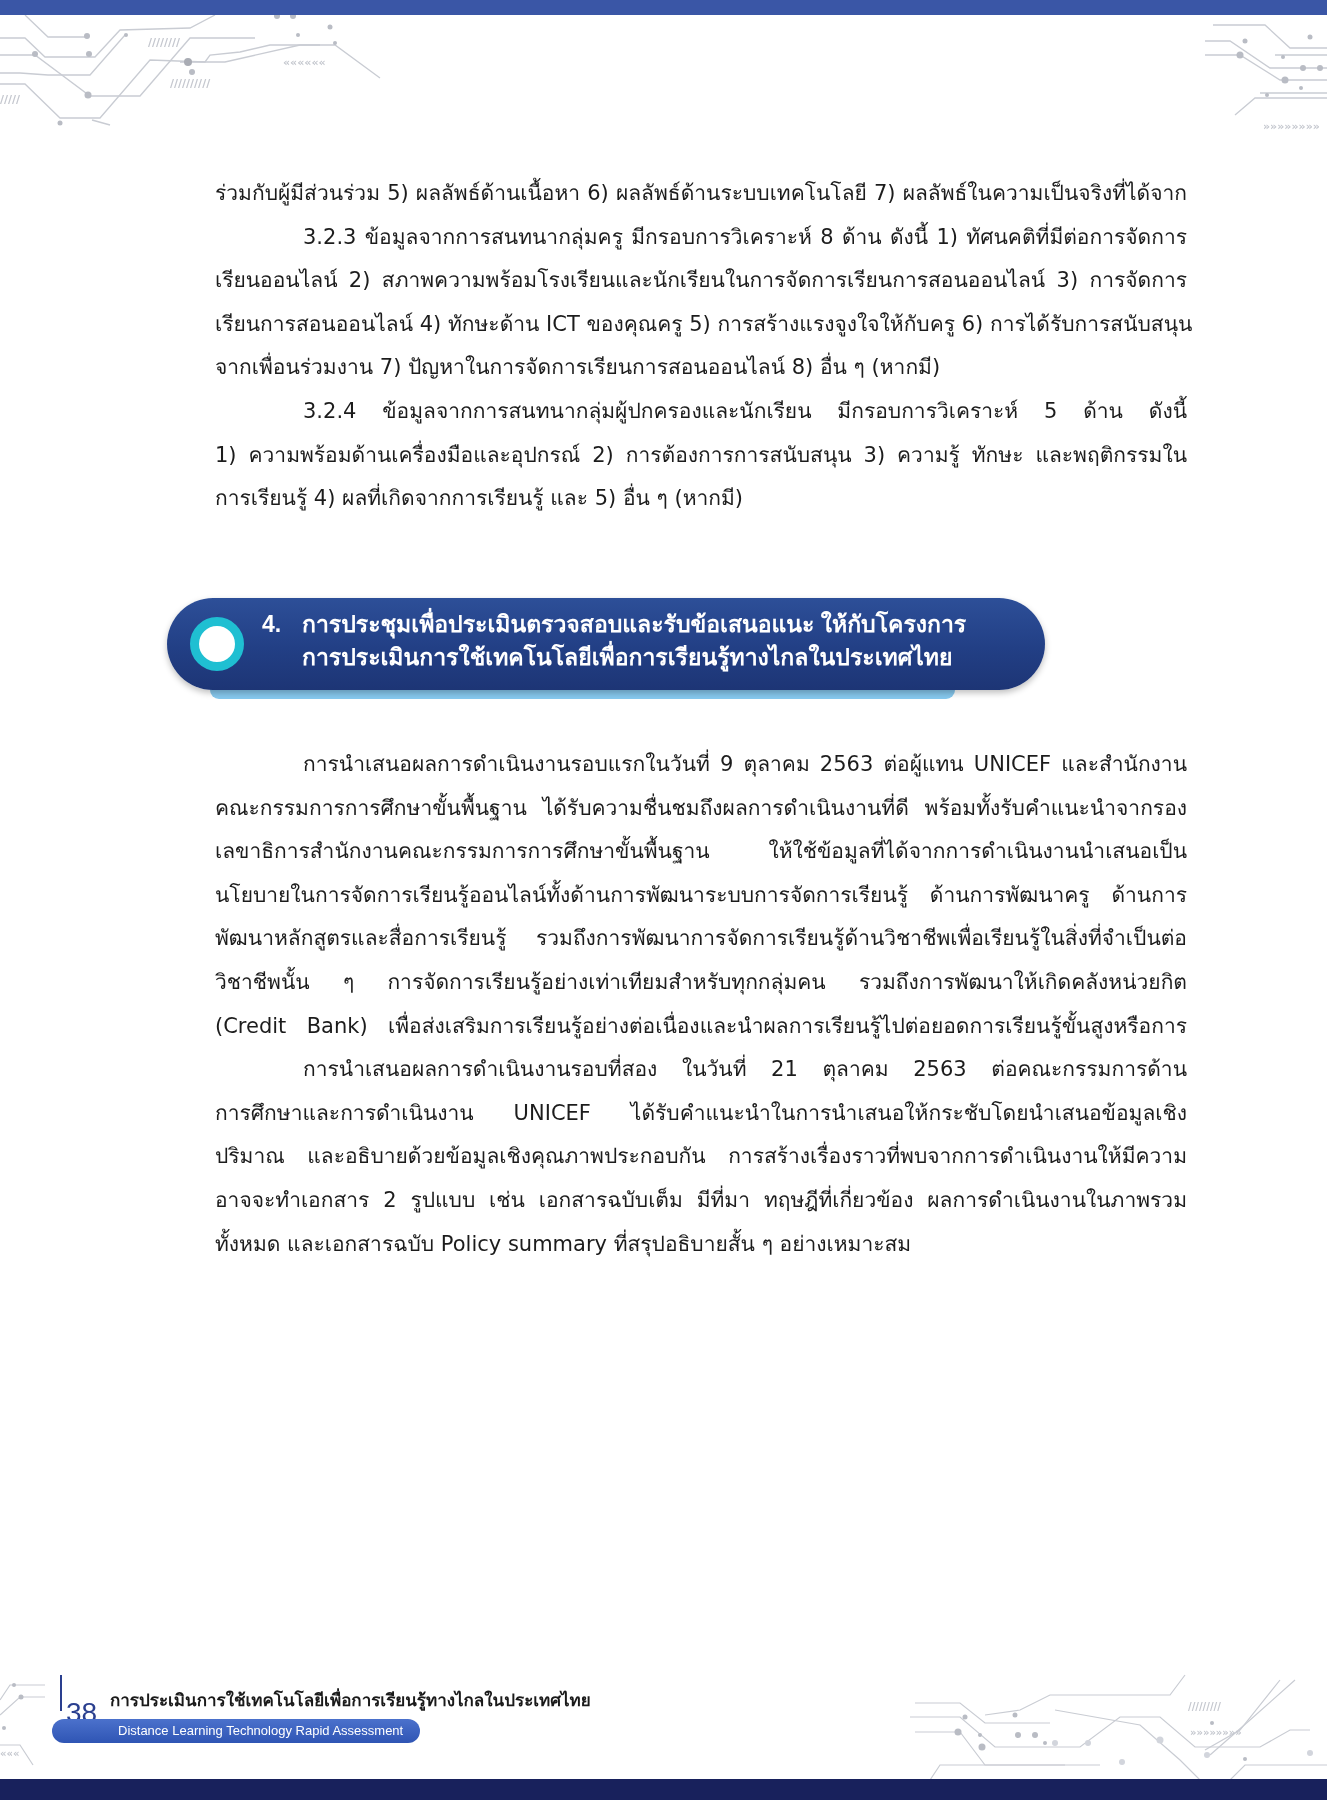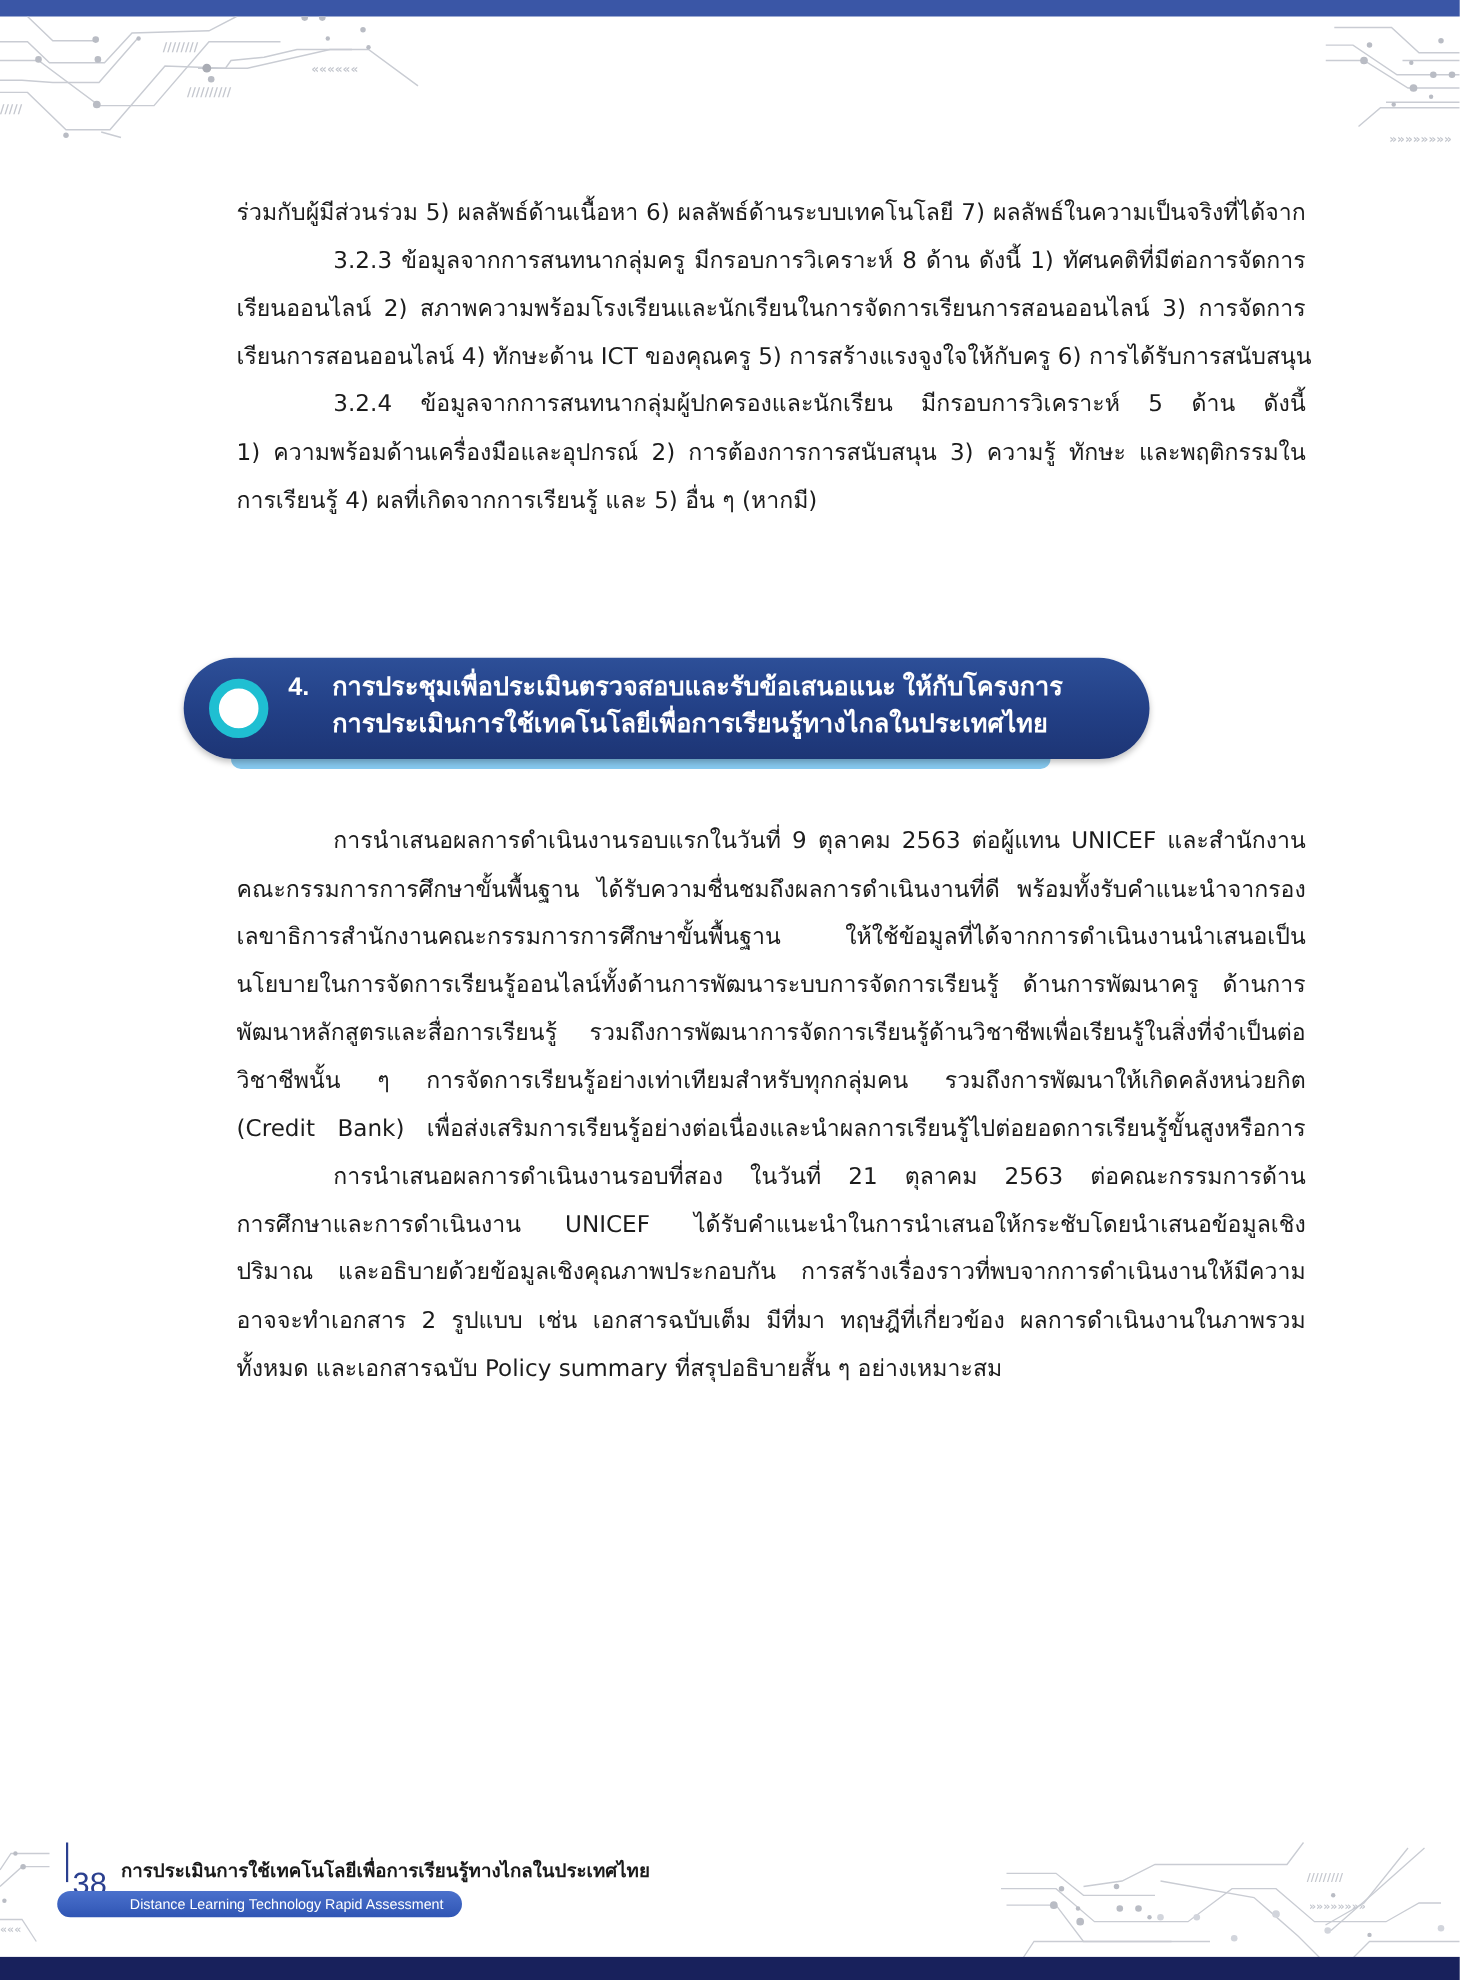--- a/index.html
+++ b/index.html
@@ -127,6 +127,7 @@
     <span class="line ind">3.2.3 ข้อมูลจากการสนทนากลุ่มครู มีกรอบการวิเคราะห์ 8 ด้าน ดังนี้ 1) ทัศนคติที่มีต่อการจัดการ</span>
     <span class="line">เรียนออนไลน์ 2) สภาพความพร้อมโรงเรียนและนักเรียนในการจัดการเรียนการสอนออนไลน์ 3) การจัดการ</span>
     <span class="line">เรียนการสอนออนไลน์ 4) ทักษะด้าน ICT ของคุณครู 5) การสร้างแรงจูงใจให้กับครู 6) การได้รับการสนับสนุน</span>
+    <span class="line last">จากเพื่อนร่วมงาน 7) ปัญหาในการจัดการเรียนการสอนออนไลน์ 8) อื่น ๆ (หากมี)</span>
   </div>
   <div class="para">
     <span class="line ind">3.2.4 ข้อมูลจากการสนทนากลุ่มผู้ปกครองและนักเรียน มีกรอบการวิเคราะห์ 5 ด้าน ดังนี้</span>

